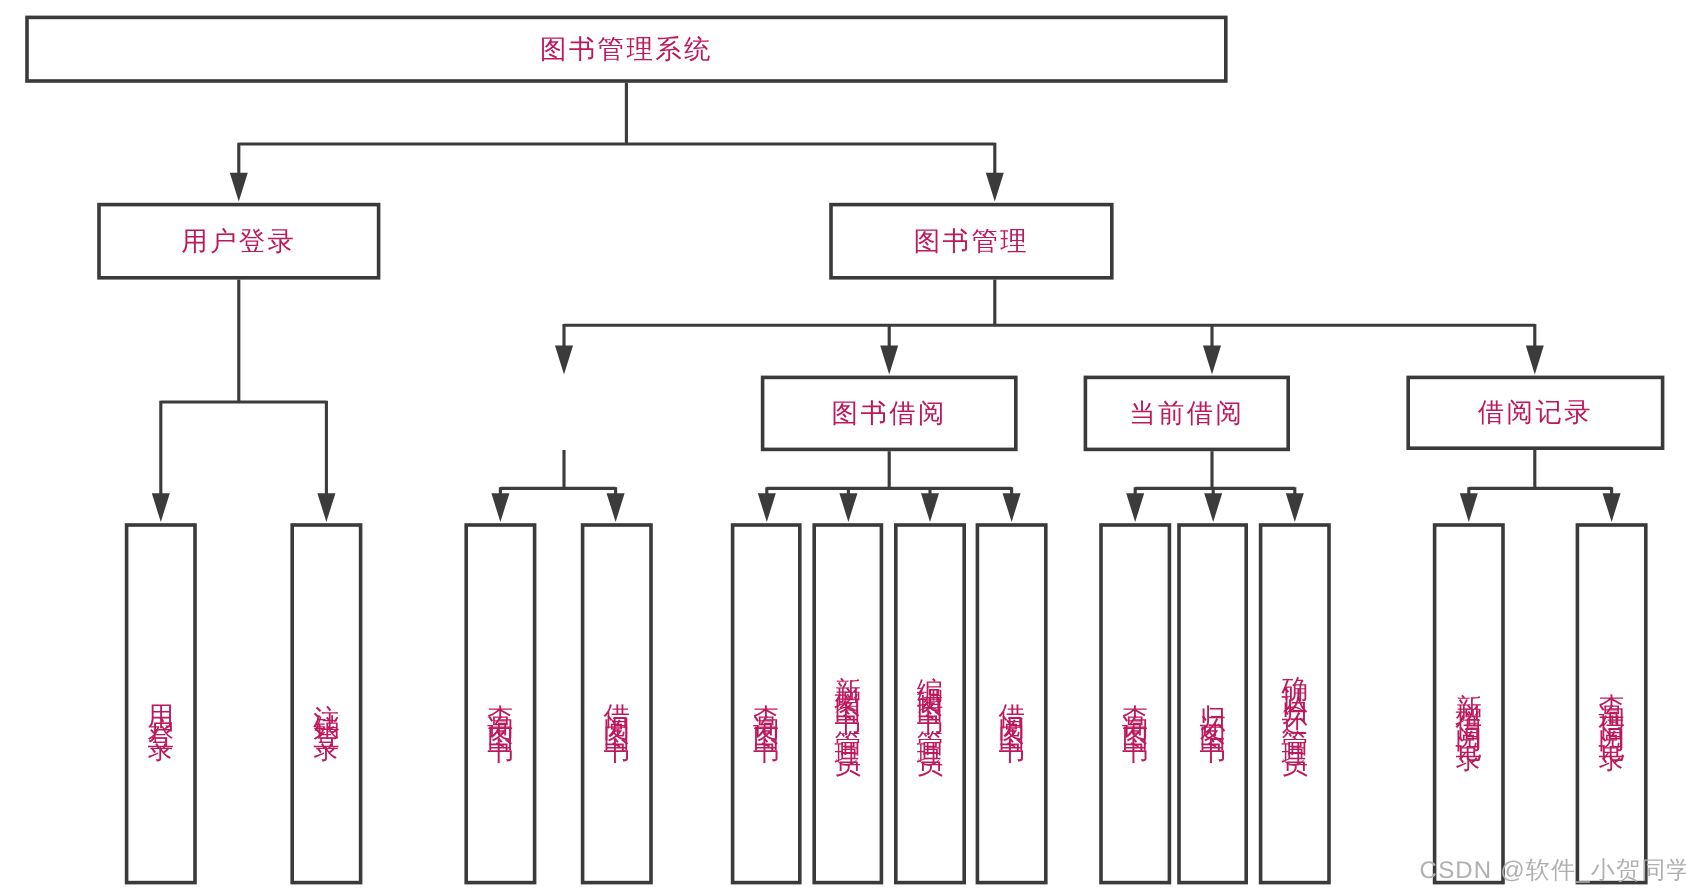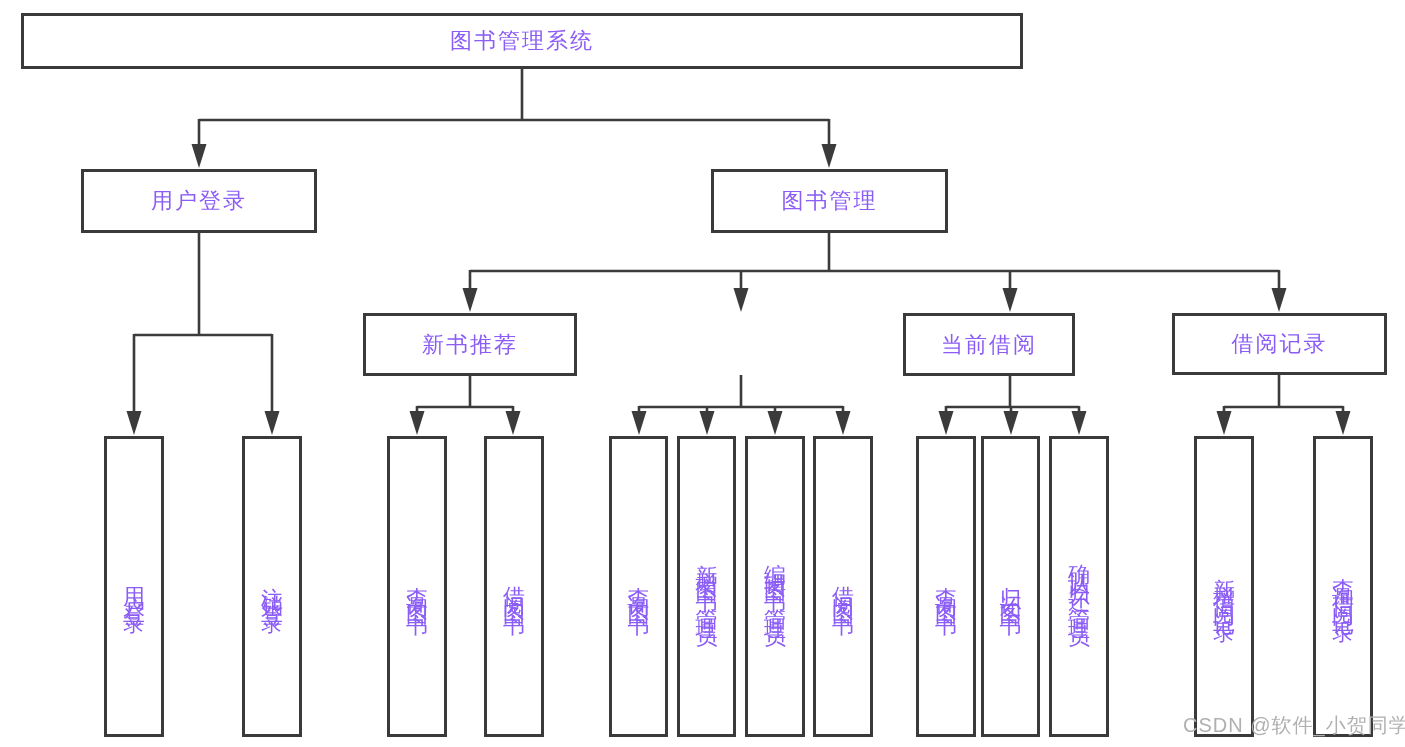--- a/index.html
+++ b/index.html
@@ -23,7 +23,7 @@
   }
   .lbl{
     font-size:22px;
-    color:#8b5cf6;
+    color:#be185d;
     letter-spacing:2px;
     white-space:nowrap;
   }

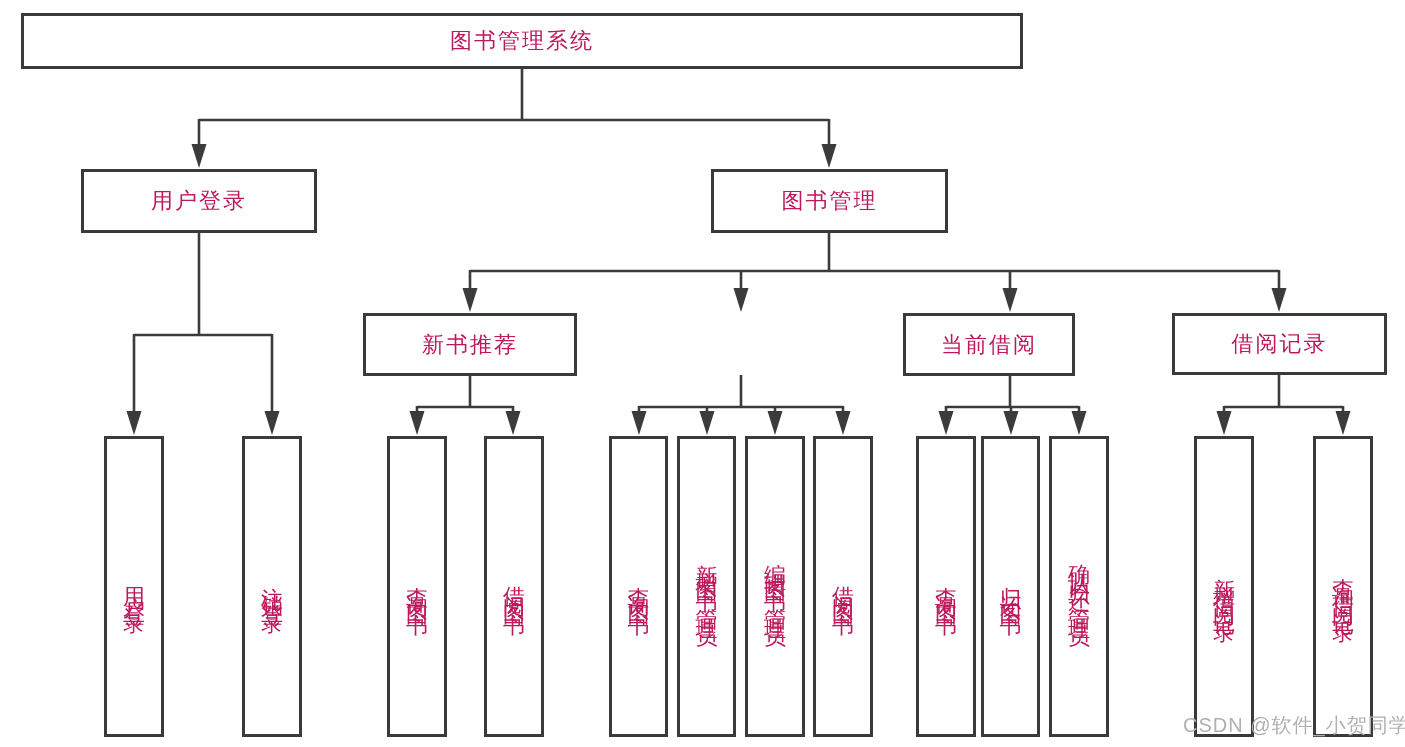--- a/index.html
+++ b/index.html
@@ -90,7 +90,7 @@
   <div class="box h" style="left:81px;top:169px;width:236px;height:64px">
     <span class="lbl">用户登录</span>
   </div>
-  <div class="box h" style="left:711px;top:169px;width:237px;height:64px">
+  <div class="box h" style="left:691px;top:169px;width:237px;height:64px">
     <span class="lbl">图书管理</span>
   </div>
 

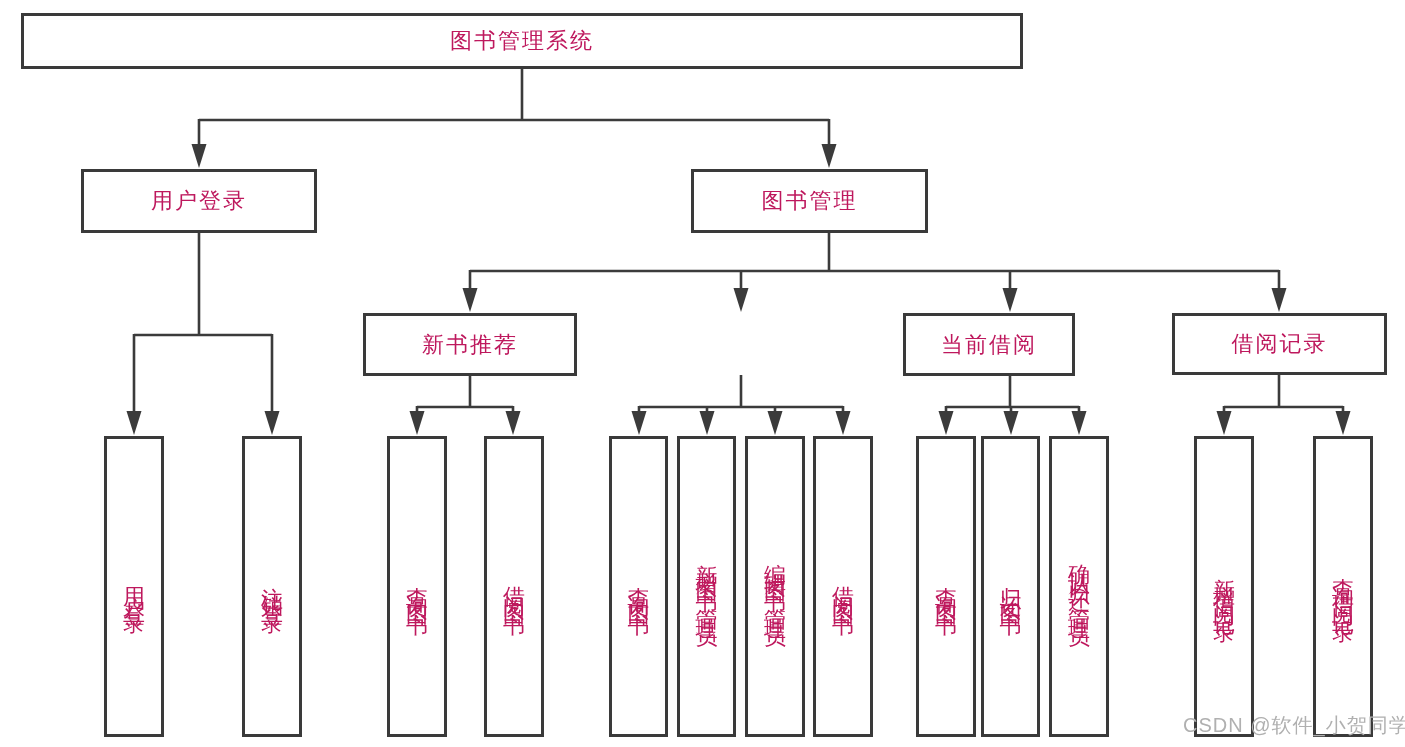--- a/index.html
+++ b/index.html
@@ -94,9 +94,6 @@
     <span class="lbl">图书管理</span>
   </div>
 
-  <div class="box h" style="left:363px;top:313px;width:214px;height:63px">
-    <span class="lbl">新书推荐</span>
-  </div>
   <div class="box h" style="left:903px;top:313px;width:172px;height:63px">
     <span class="lbl">当前借阅</span>
   </div>

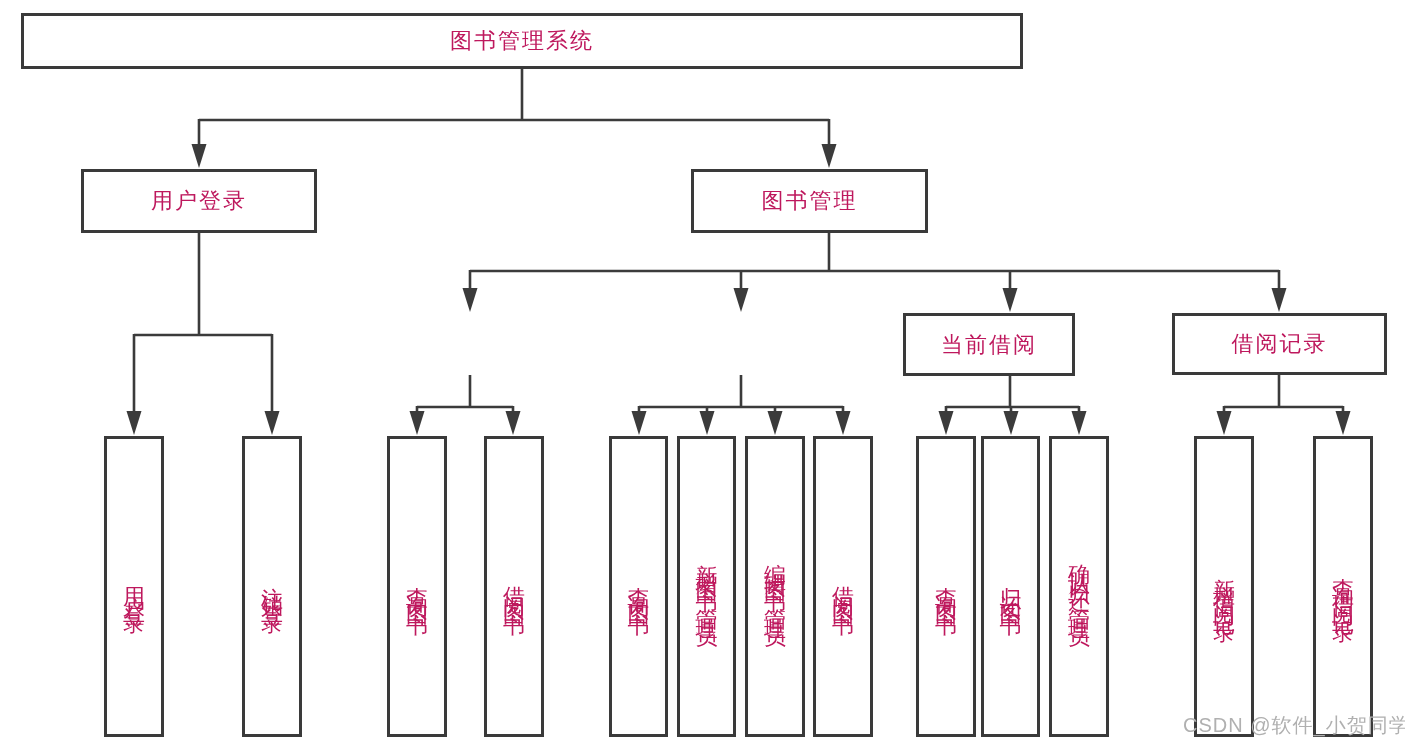--- a/index.html
+++ b/index.html
@@ -94,6 +94,9 @@
     <span class="lbl">图书管理</span>
   </div>
 
+  <div class="box h" style="left:634px;top:313px;width:214px;height:63px">
+    <span class="lbl">图书借阅</span>
+  </div>
   <div class="box h" style="left:903px;top:313px;width:172px;height:63px">
     <span class="lbl">当前借阅</span>
   </div>

